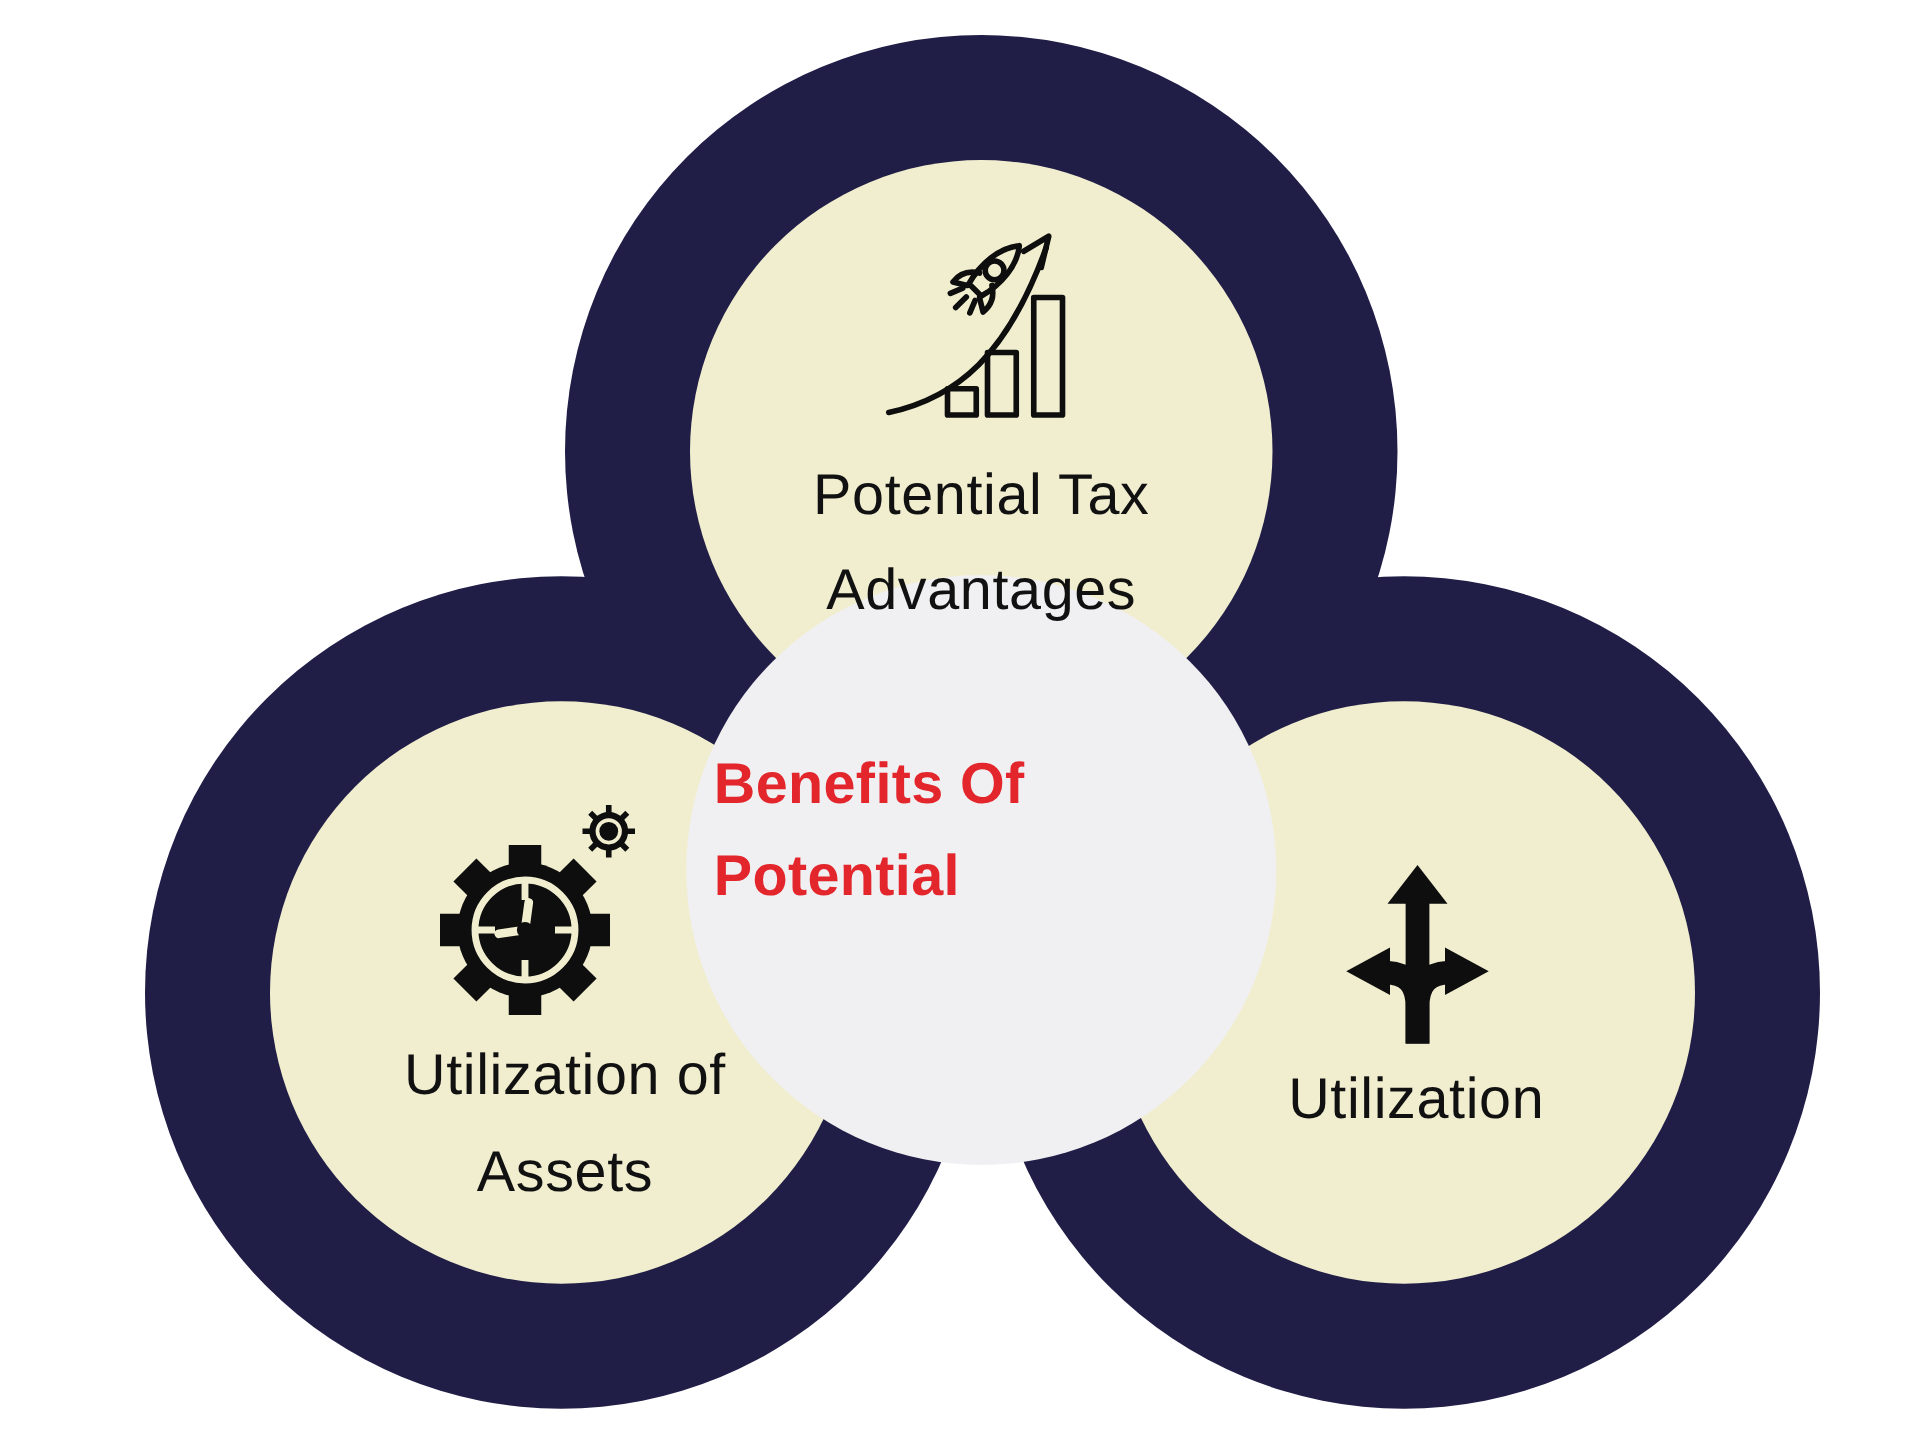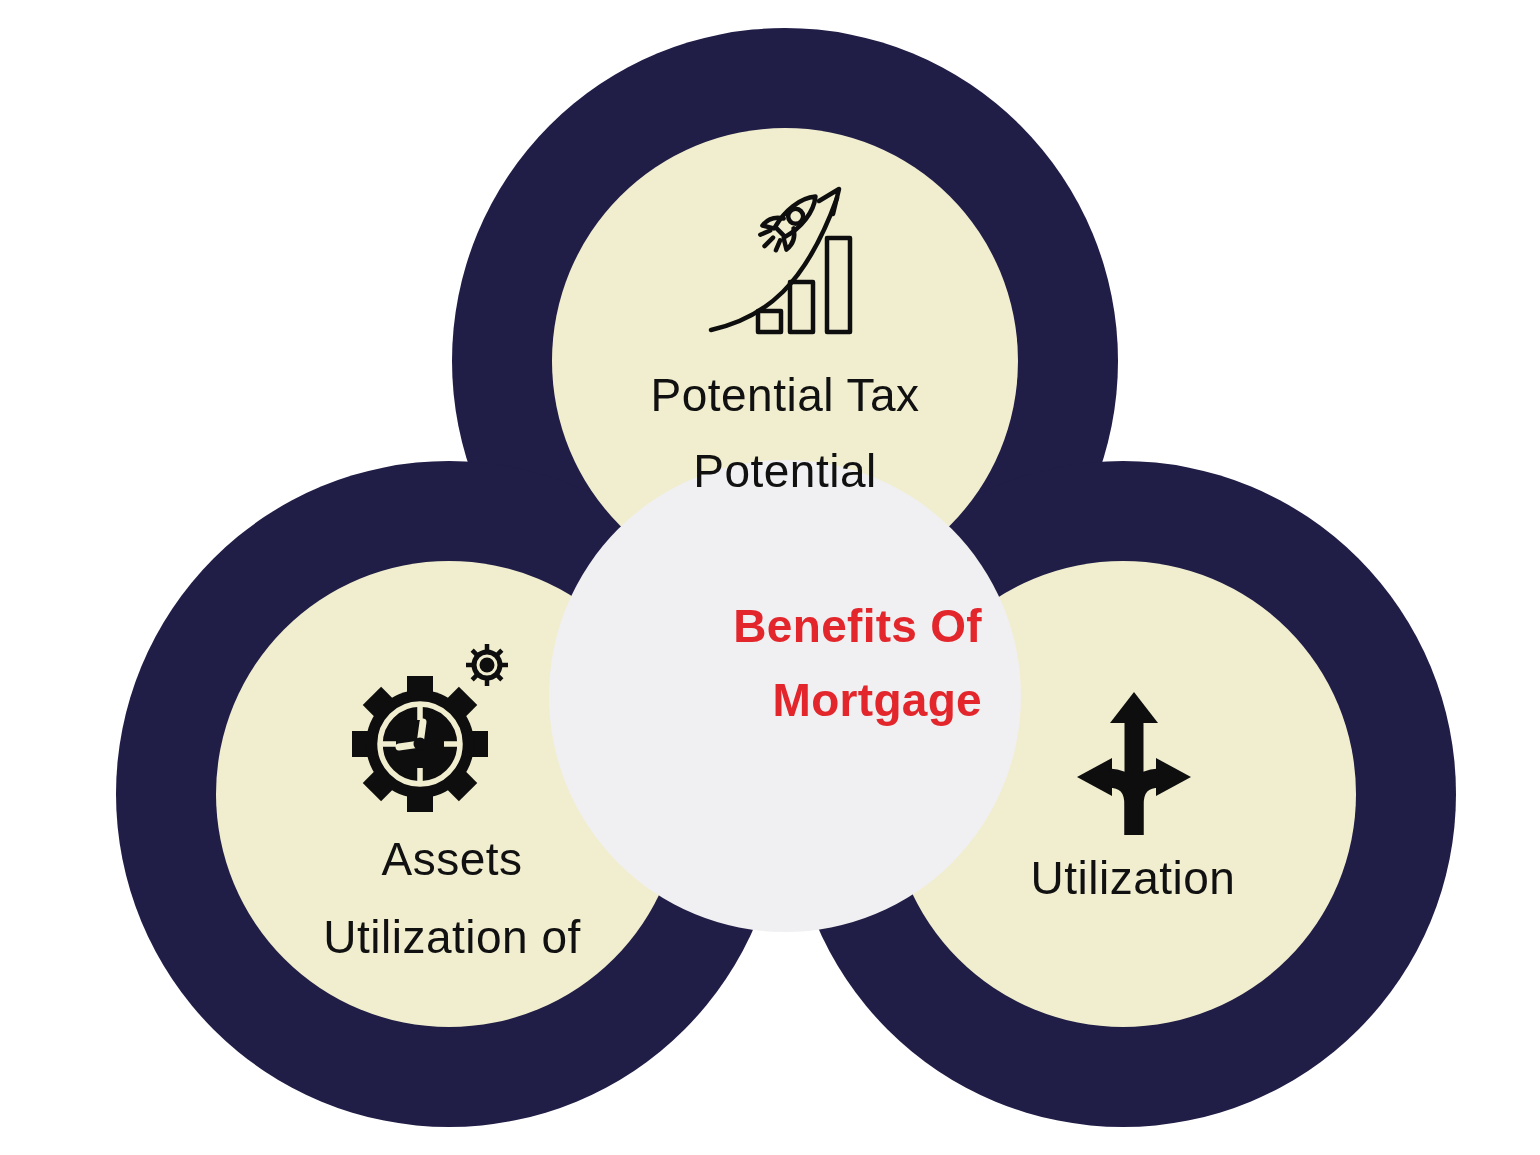--- a/index.html
+++ b/index.html
@@ -136,7 +136,7 @@
 
   <div class="label top">
     <div>Potential Tax</div>
-    <div>Potential</div>
+    <div>Advantages</div>
   </div>
 
   <div class="label left">

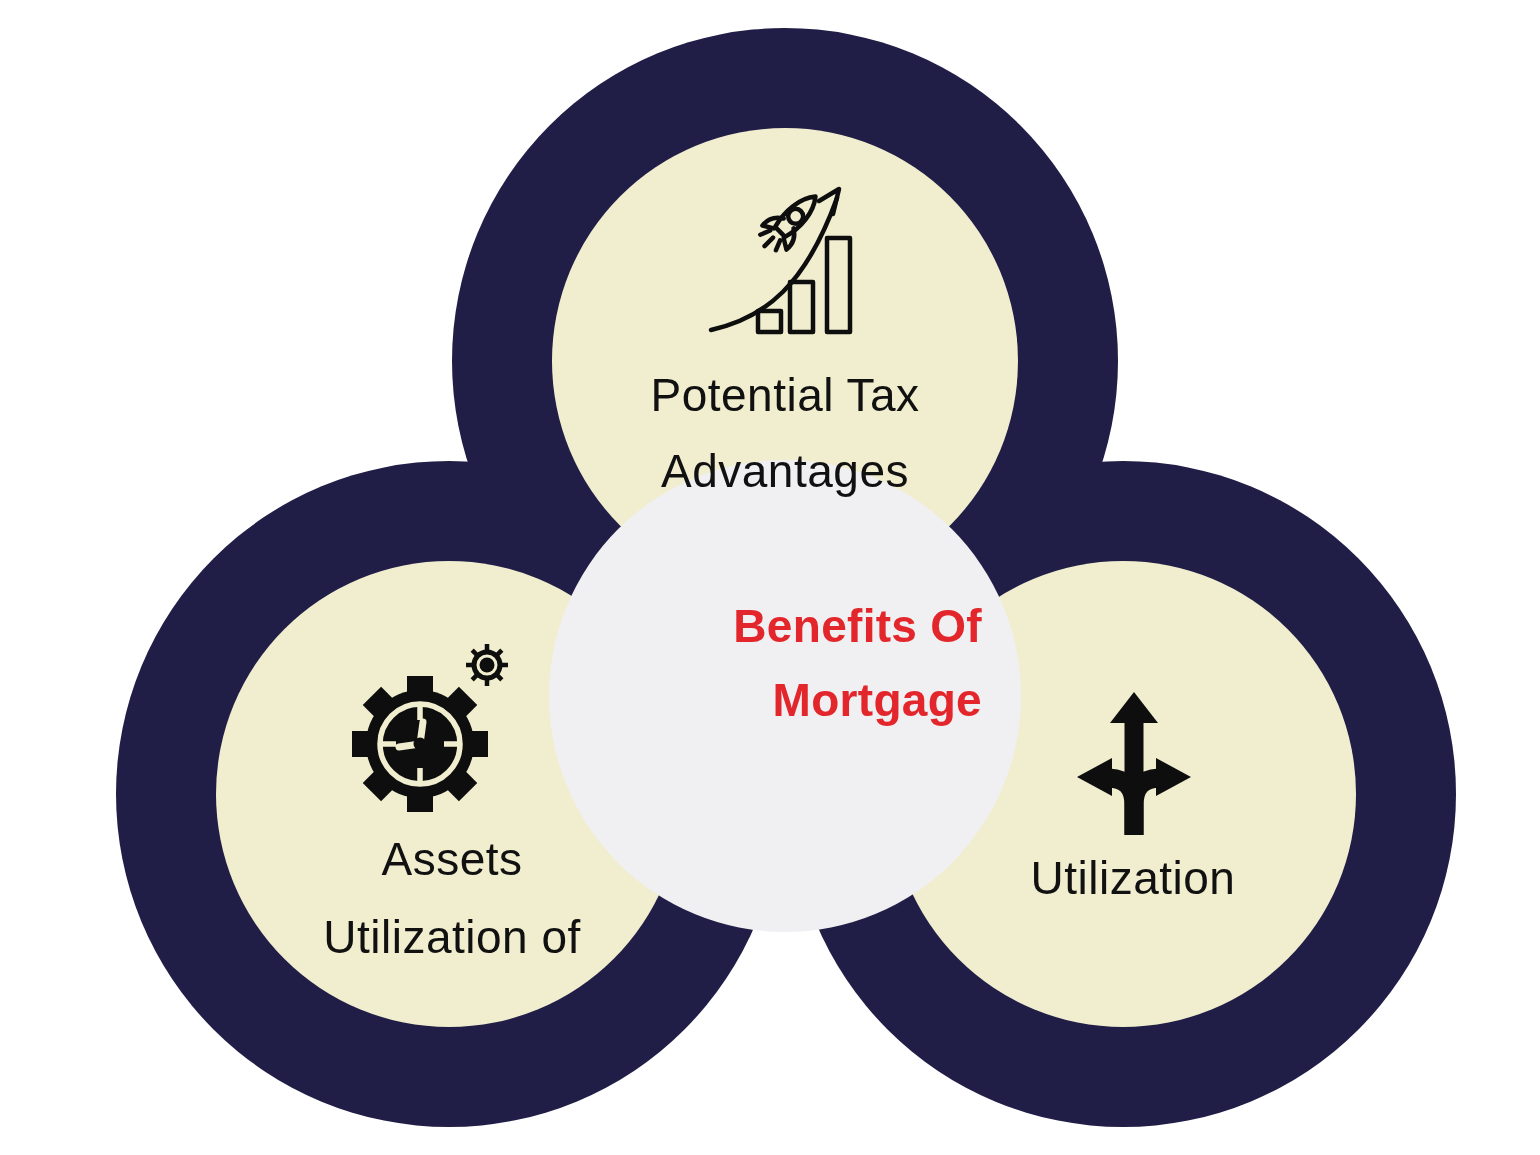--- a/index.html
+++ b/index.html
@@ -45,8 +45,8 @@
   .label.right{left:883px;top:839px;line-height:78px;}
 
   .center-title{
-    position:absolute;z-index:4;left:522px;top:589px;width:460px;
-    text-align:right;color:#e2262c;font-size:46px;line-height:74px;
+    position:absolute;z-index:4;left:571px;top:589px;width:460px;
+    text-align:left;color:#e2262c;font-size:46px;line-height:74px;
     font-weight:700;letter-spacing:0.3px;
   }
 

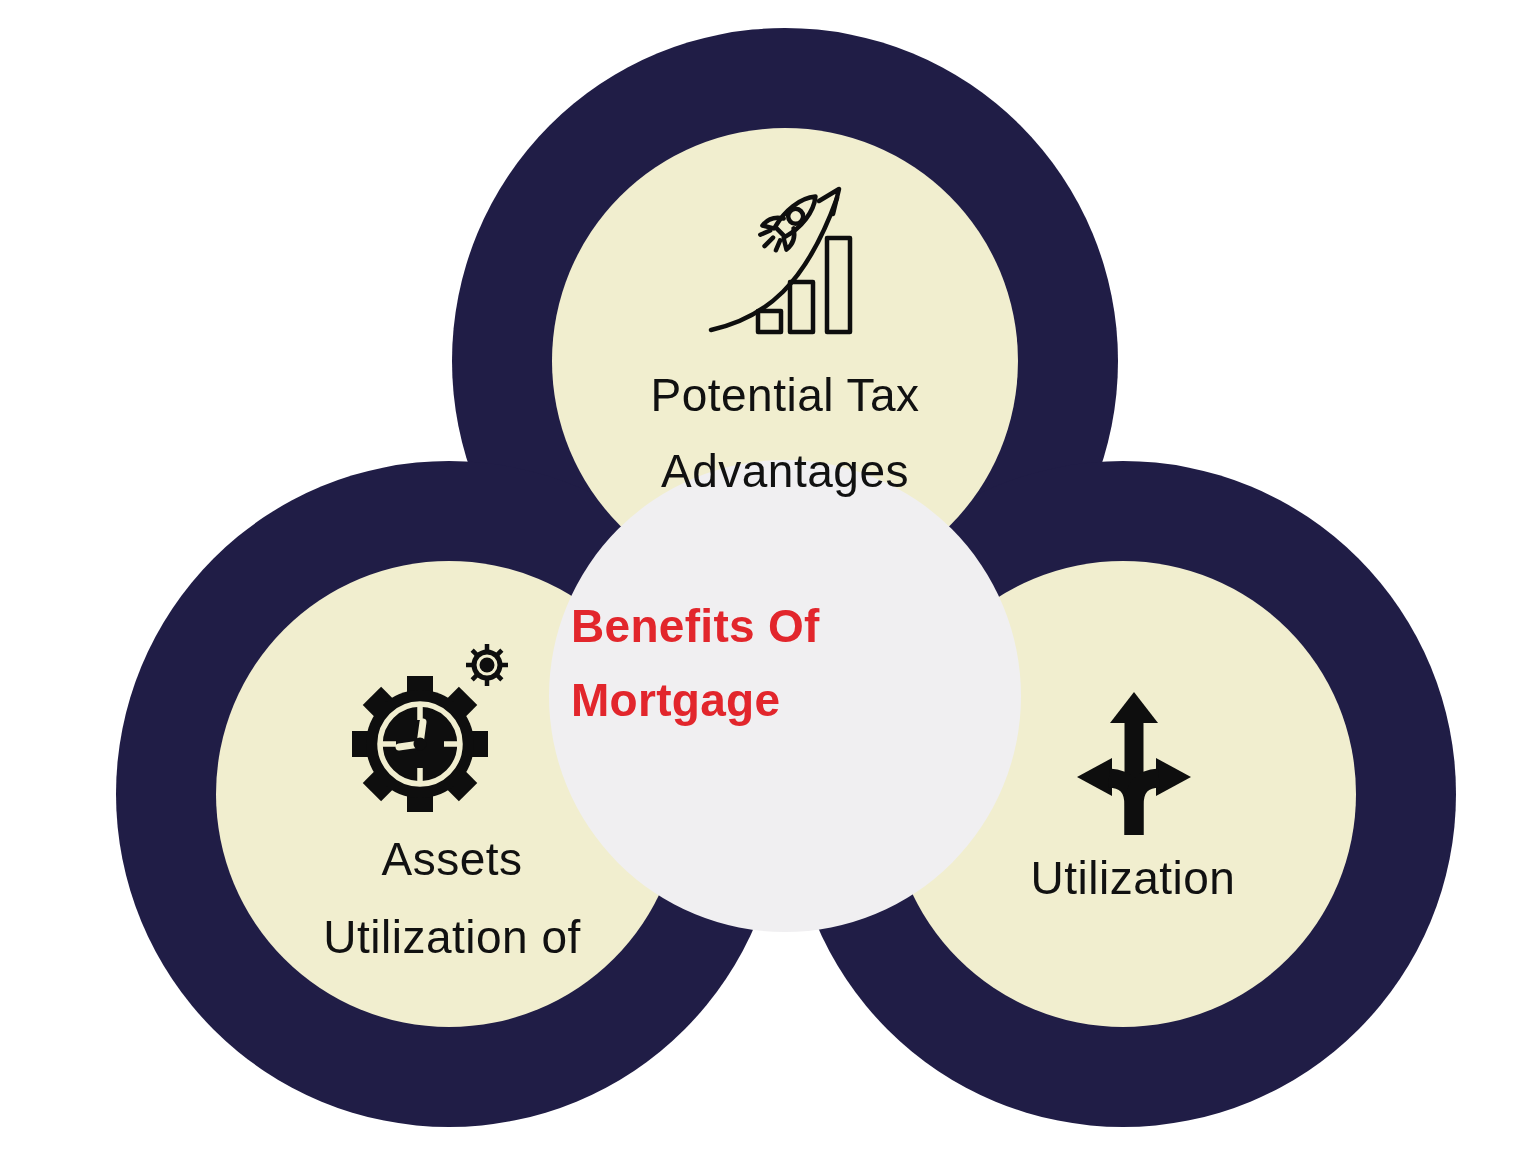--- a/index.html
+++ b/index.html
@@ -150,7 +150,7 @@
 
   <div class="center-title">
     <div>Benefits Of</div>
-    <div>Mortgage</div>
+    <div>Potential</div>
   </div>
 
 </div>

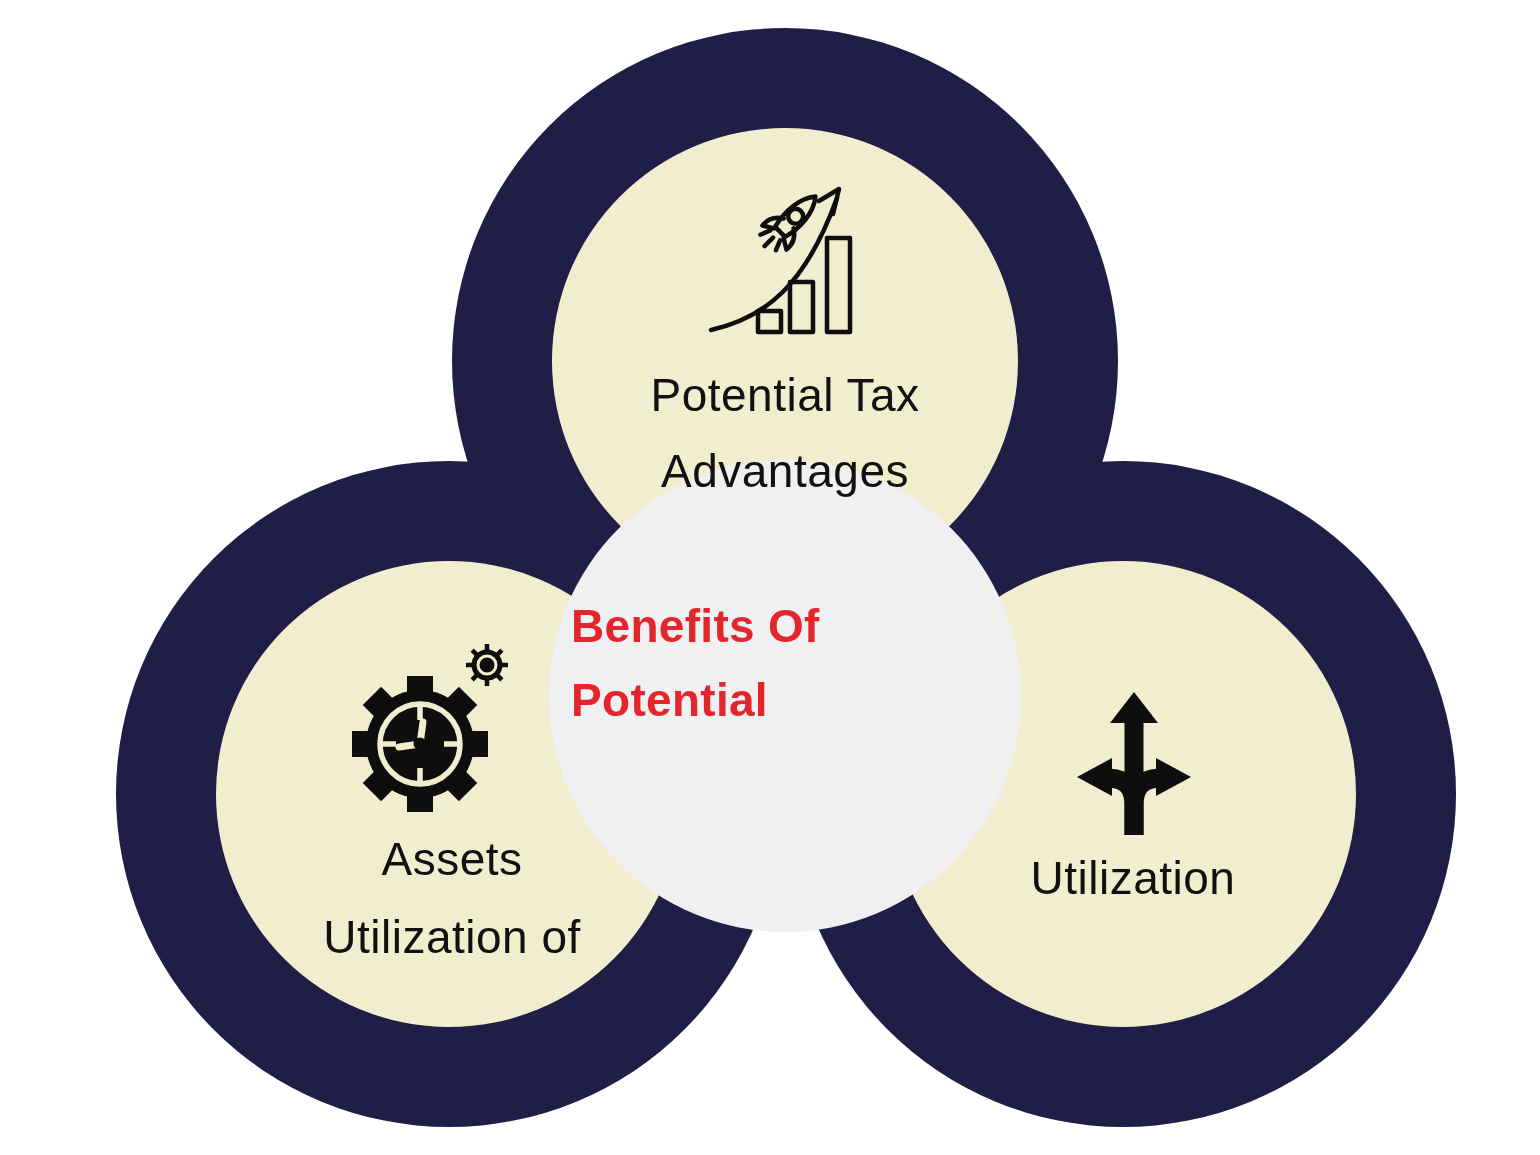--- a/index.html
+++ b/index.html
@@ -140,8 +140,8 @@
   </div>
 
   <div class="label left">
+    <div>Utilization of</div>
     <div>Assets</div>
-    <div>Utilization of</div>
   </div>
 
   <div class="label right">

